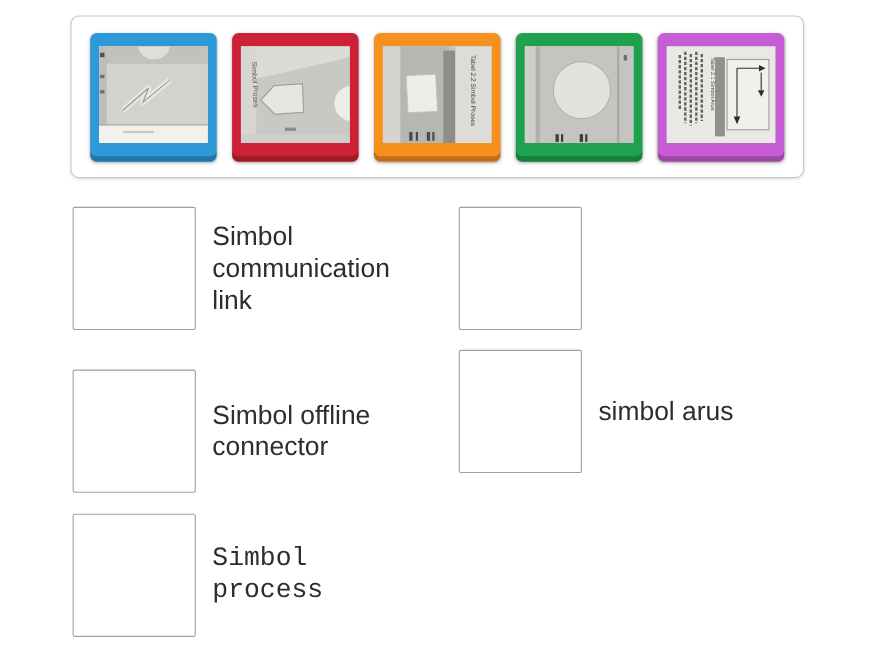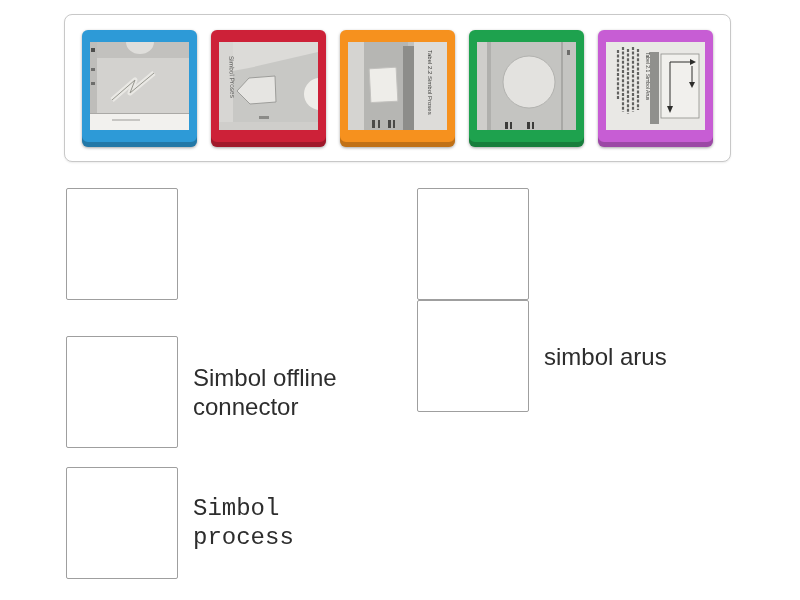--- a/index.html
+++ b/index.html
@@ -138,6 +138,7 @@
 
 <div class="pair-row" style="left:66px;top:188px;">
   <div class="dropzone"></div>
+  <div class="pair-label">Simbol communication link</div>
 </div>
 
 <div class="pair-row" style="left:417px;top:188px;">

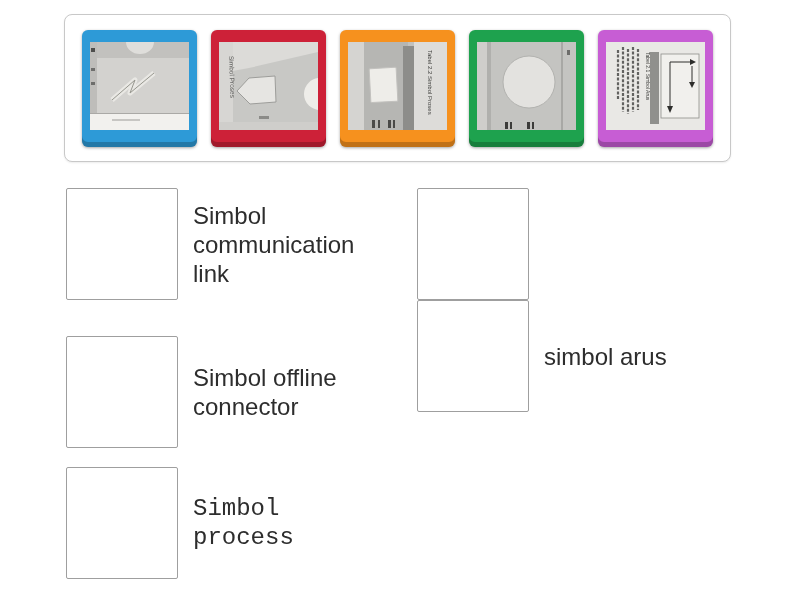--- a/index.html
+++ b/index.html
@@ -150,7 +150,7 @@
   <div class="pair-label">Simbol offline connector</div>
 </div>
 
-<div class="pair-row" style="left:417px;top:300px;">
+<div class="pair-row" style="left:417px;top:318px;">
   <div class="dropzone"></div>
   <div class="pair-label">simbol arus</div>
 </div>

